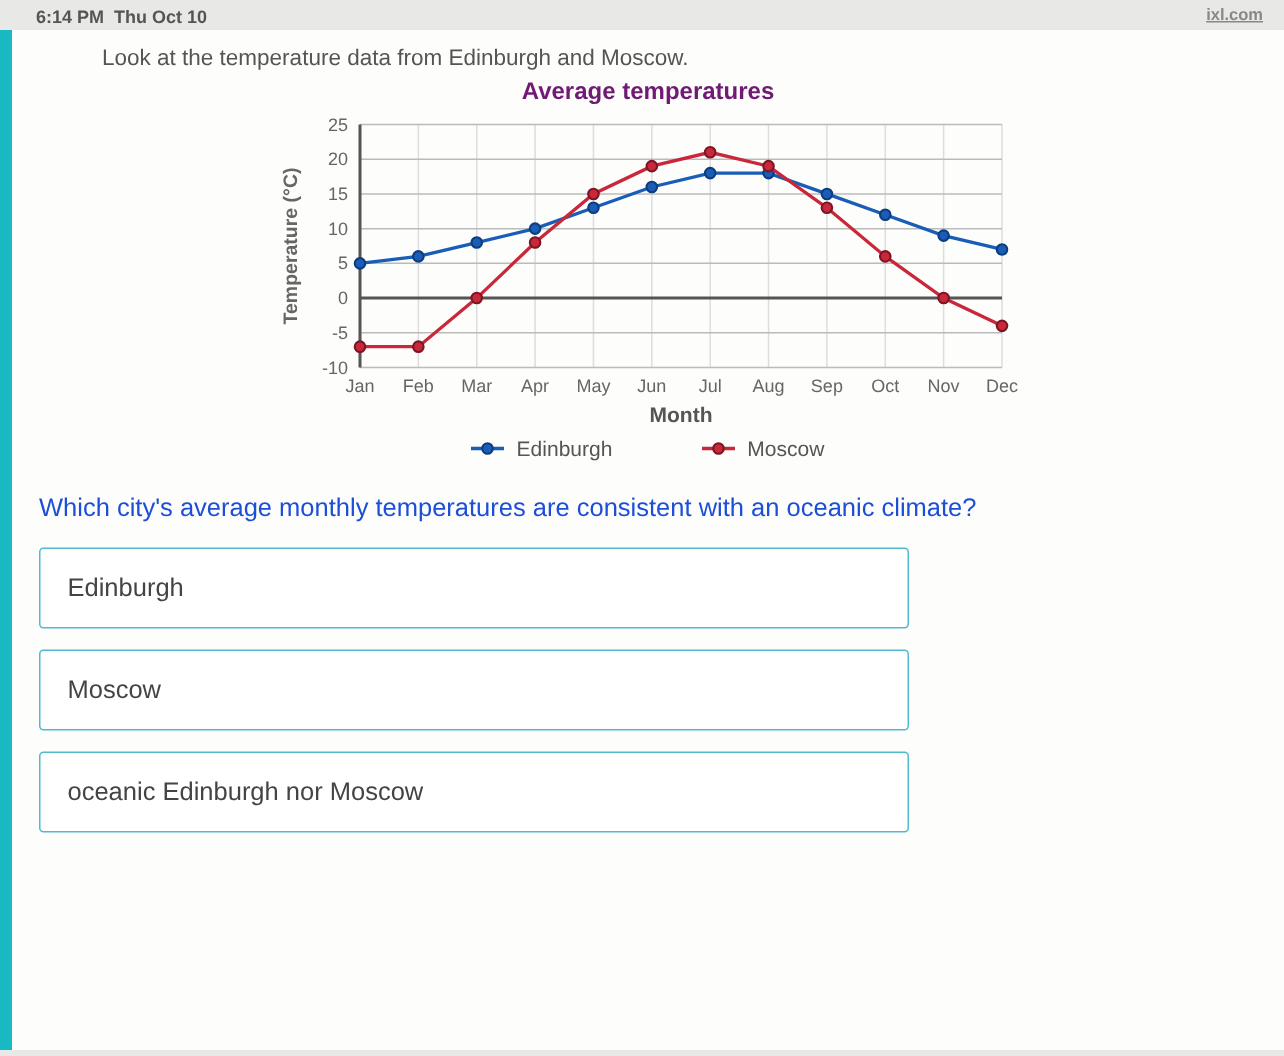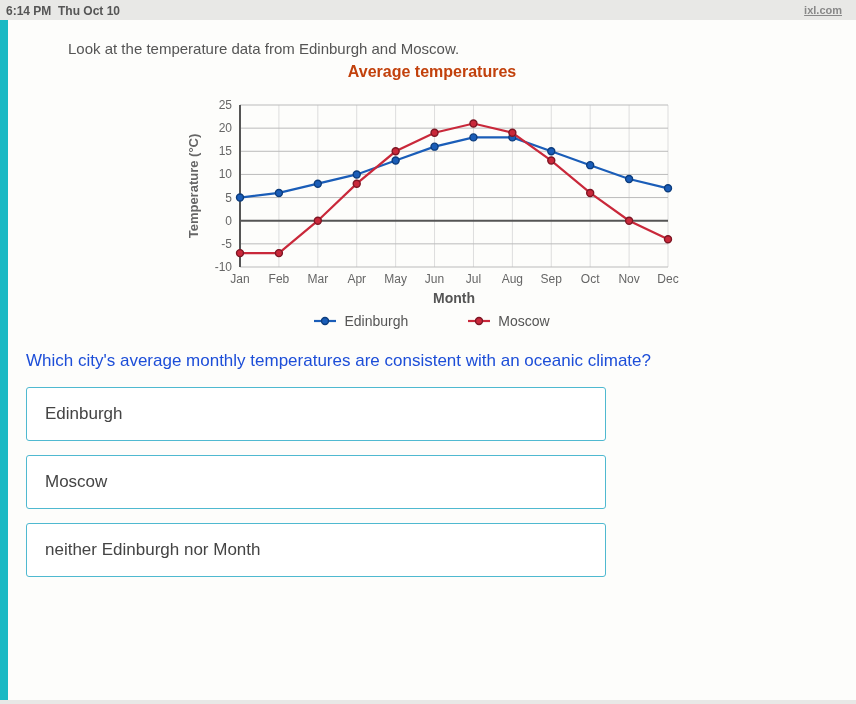--- a/index.html
+++ b/index.html
@@ -14,7 +14,7 @@
     .status-bar {
       display: flex;
       justify-content: space-between;
-      padding: 4px 14px 2px 6px;
+      padding: 4px 14px 2px 24px;
       font-size: 12px;
       color: #555;
       font-weight: 600;

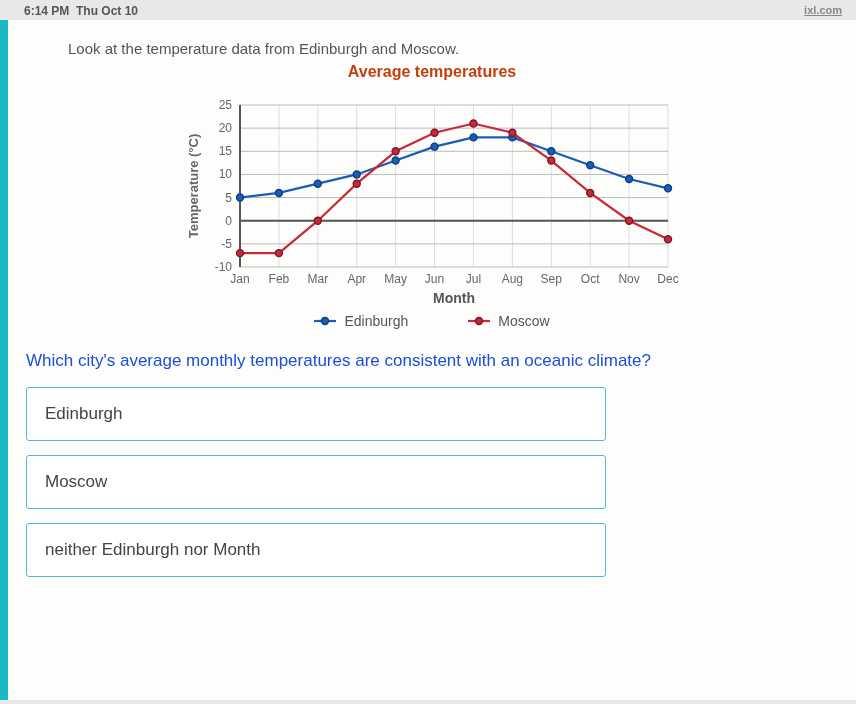--- a/index.html
+++ b/index.html
@@ -30,7 +30,7 @@
     .intro {
       font-size: 15px;
       color: #555;
-      margin: 14px 0 6px 42px;
+      margin: 4px 0 6px 42px;
     }
     .chart-title {
       text-align: center;

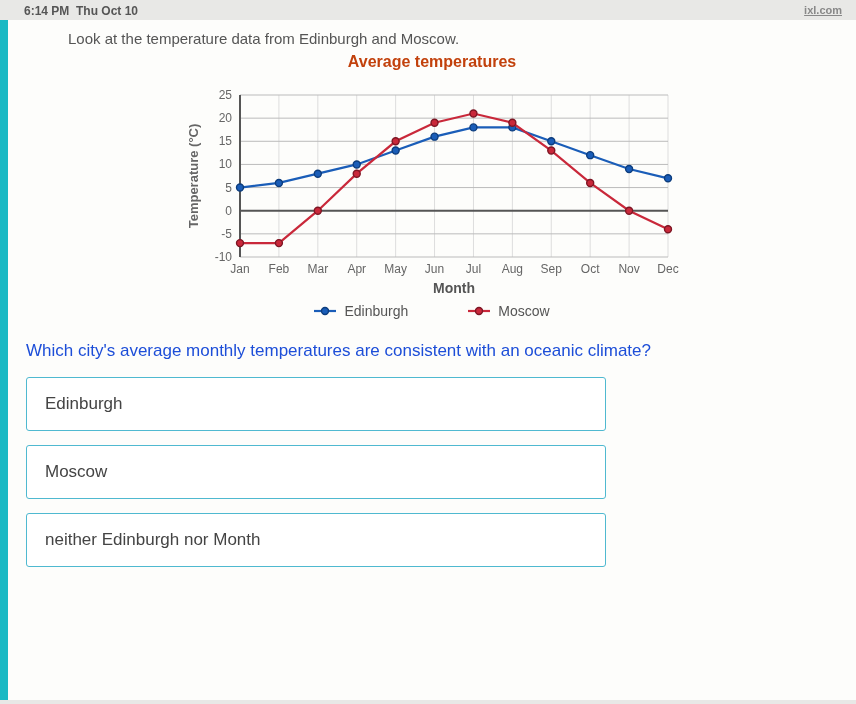--- a/index.html
+++ b/index.html
@@ -36,8 +36,8 @@
       text-align: center;
       font-weight: 700;
       font-size: 16px;
-      color: #c2410c;
-      margin-bottom: 16px;
+      color: #701a75;
+      margin-bottom: 4px;
     }
     .chart-wrap {
       display:flex;

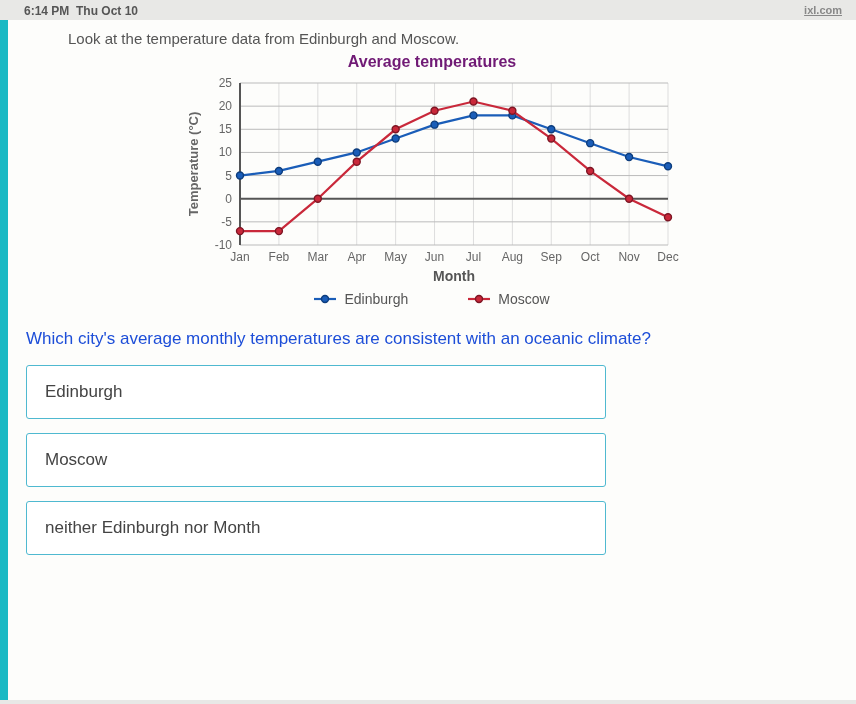--- a/index.html
+++ b/index.html
@@ -195,7 +195,7 @@
   <div class="answers">
     <button class="answer-btn">Edinburgh</button>
     <button class="answer-btn">Moscow</button>
-    <button class="answer-btn">neither Edinburgh nor Month</button>
+    <button class="answer-btn">oceanic Edinburgh nor Moscow</button>
   </div>
 </div>
 

